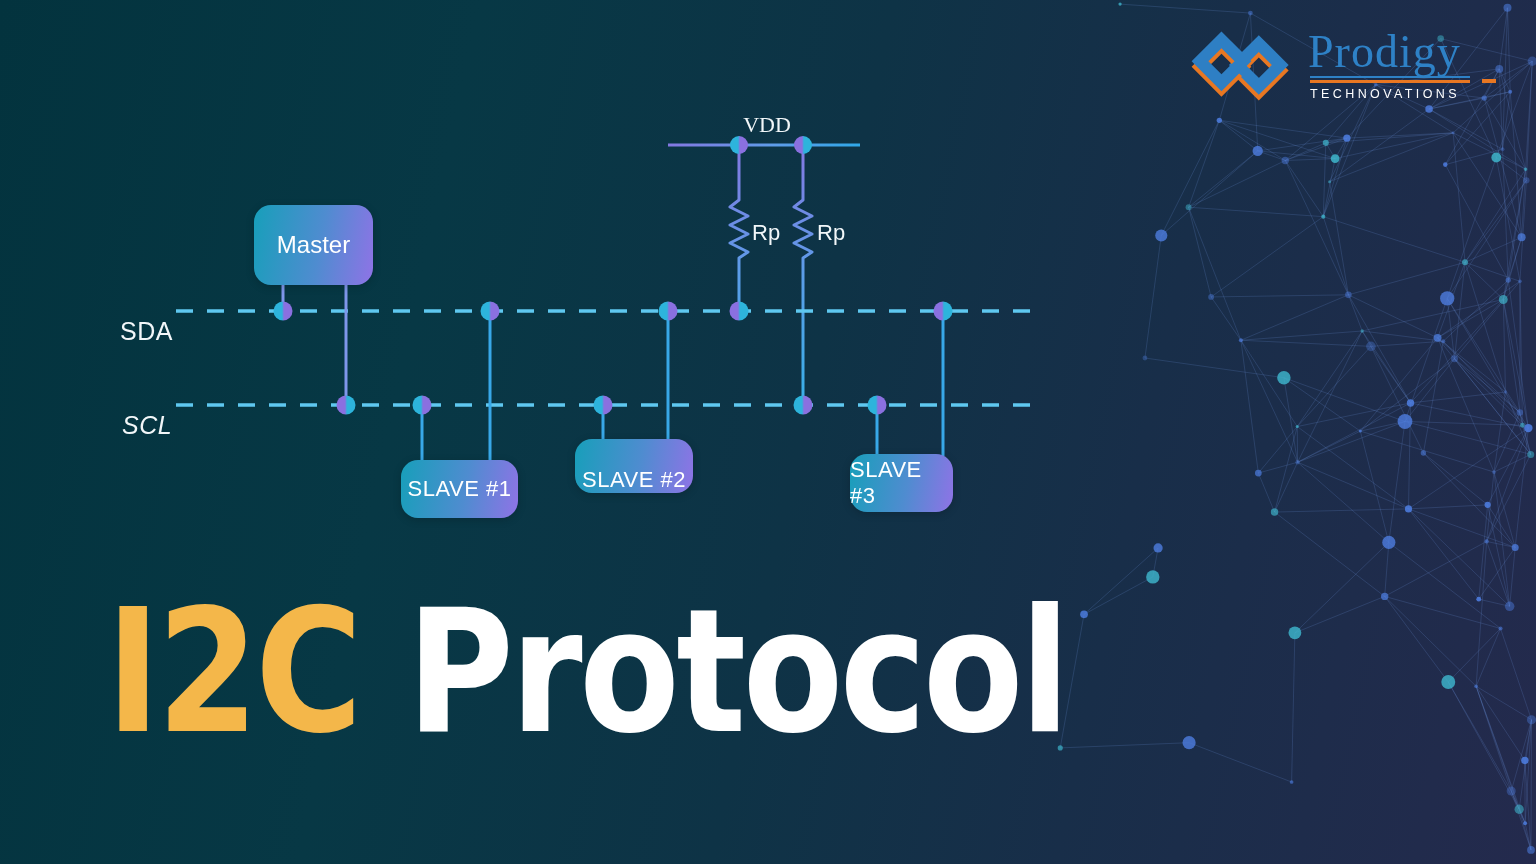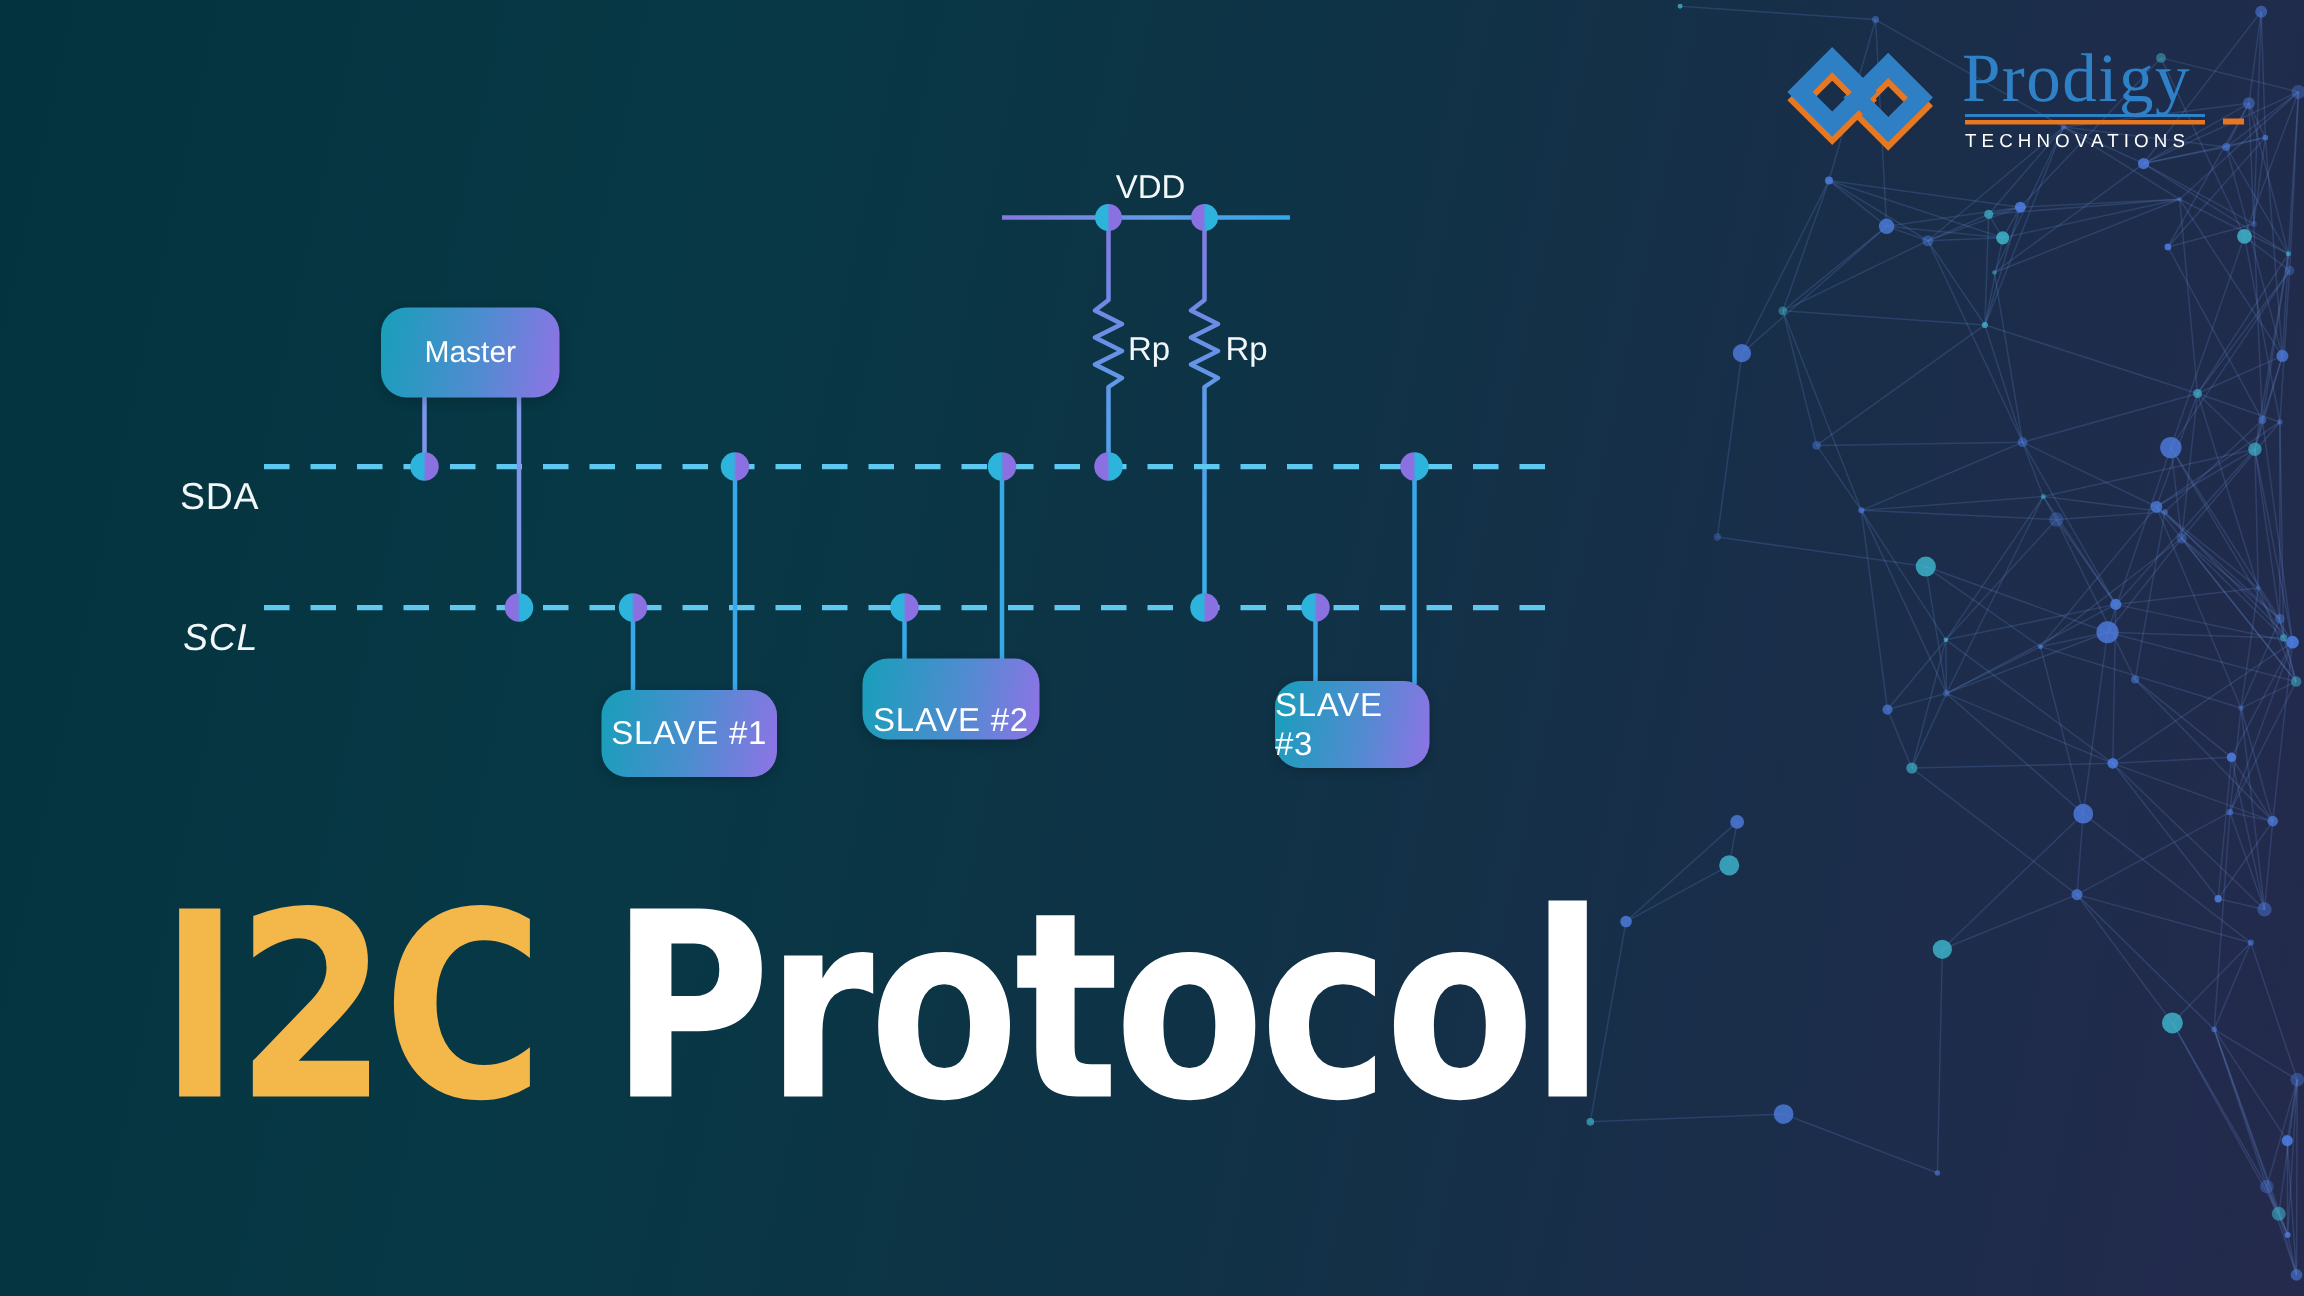--- a/index.html
+++ b/index.html
@@ -449,7 +449,7 @@
     </g>
   </svg>
 
-  <div class="vdd-label" style="left:732px;top:112px;">VDD</div>
+  <div class="vdd-label" style="left:732px;top:112px;font-family:Liberation Serif, serif;">VDD</div>
   <div class="rp-label" style="left:752px;top:220px;">Rp</div>
   <div class="rp-label" style="left:817px;top:220px;">Rp</div>
   <div class="bus-label" style="left:120px;top:297px;">SDA</div>

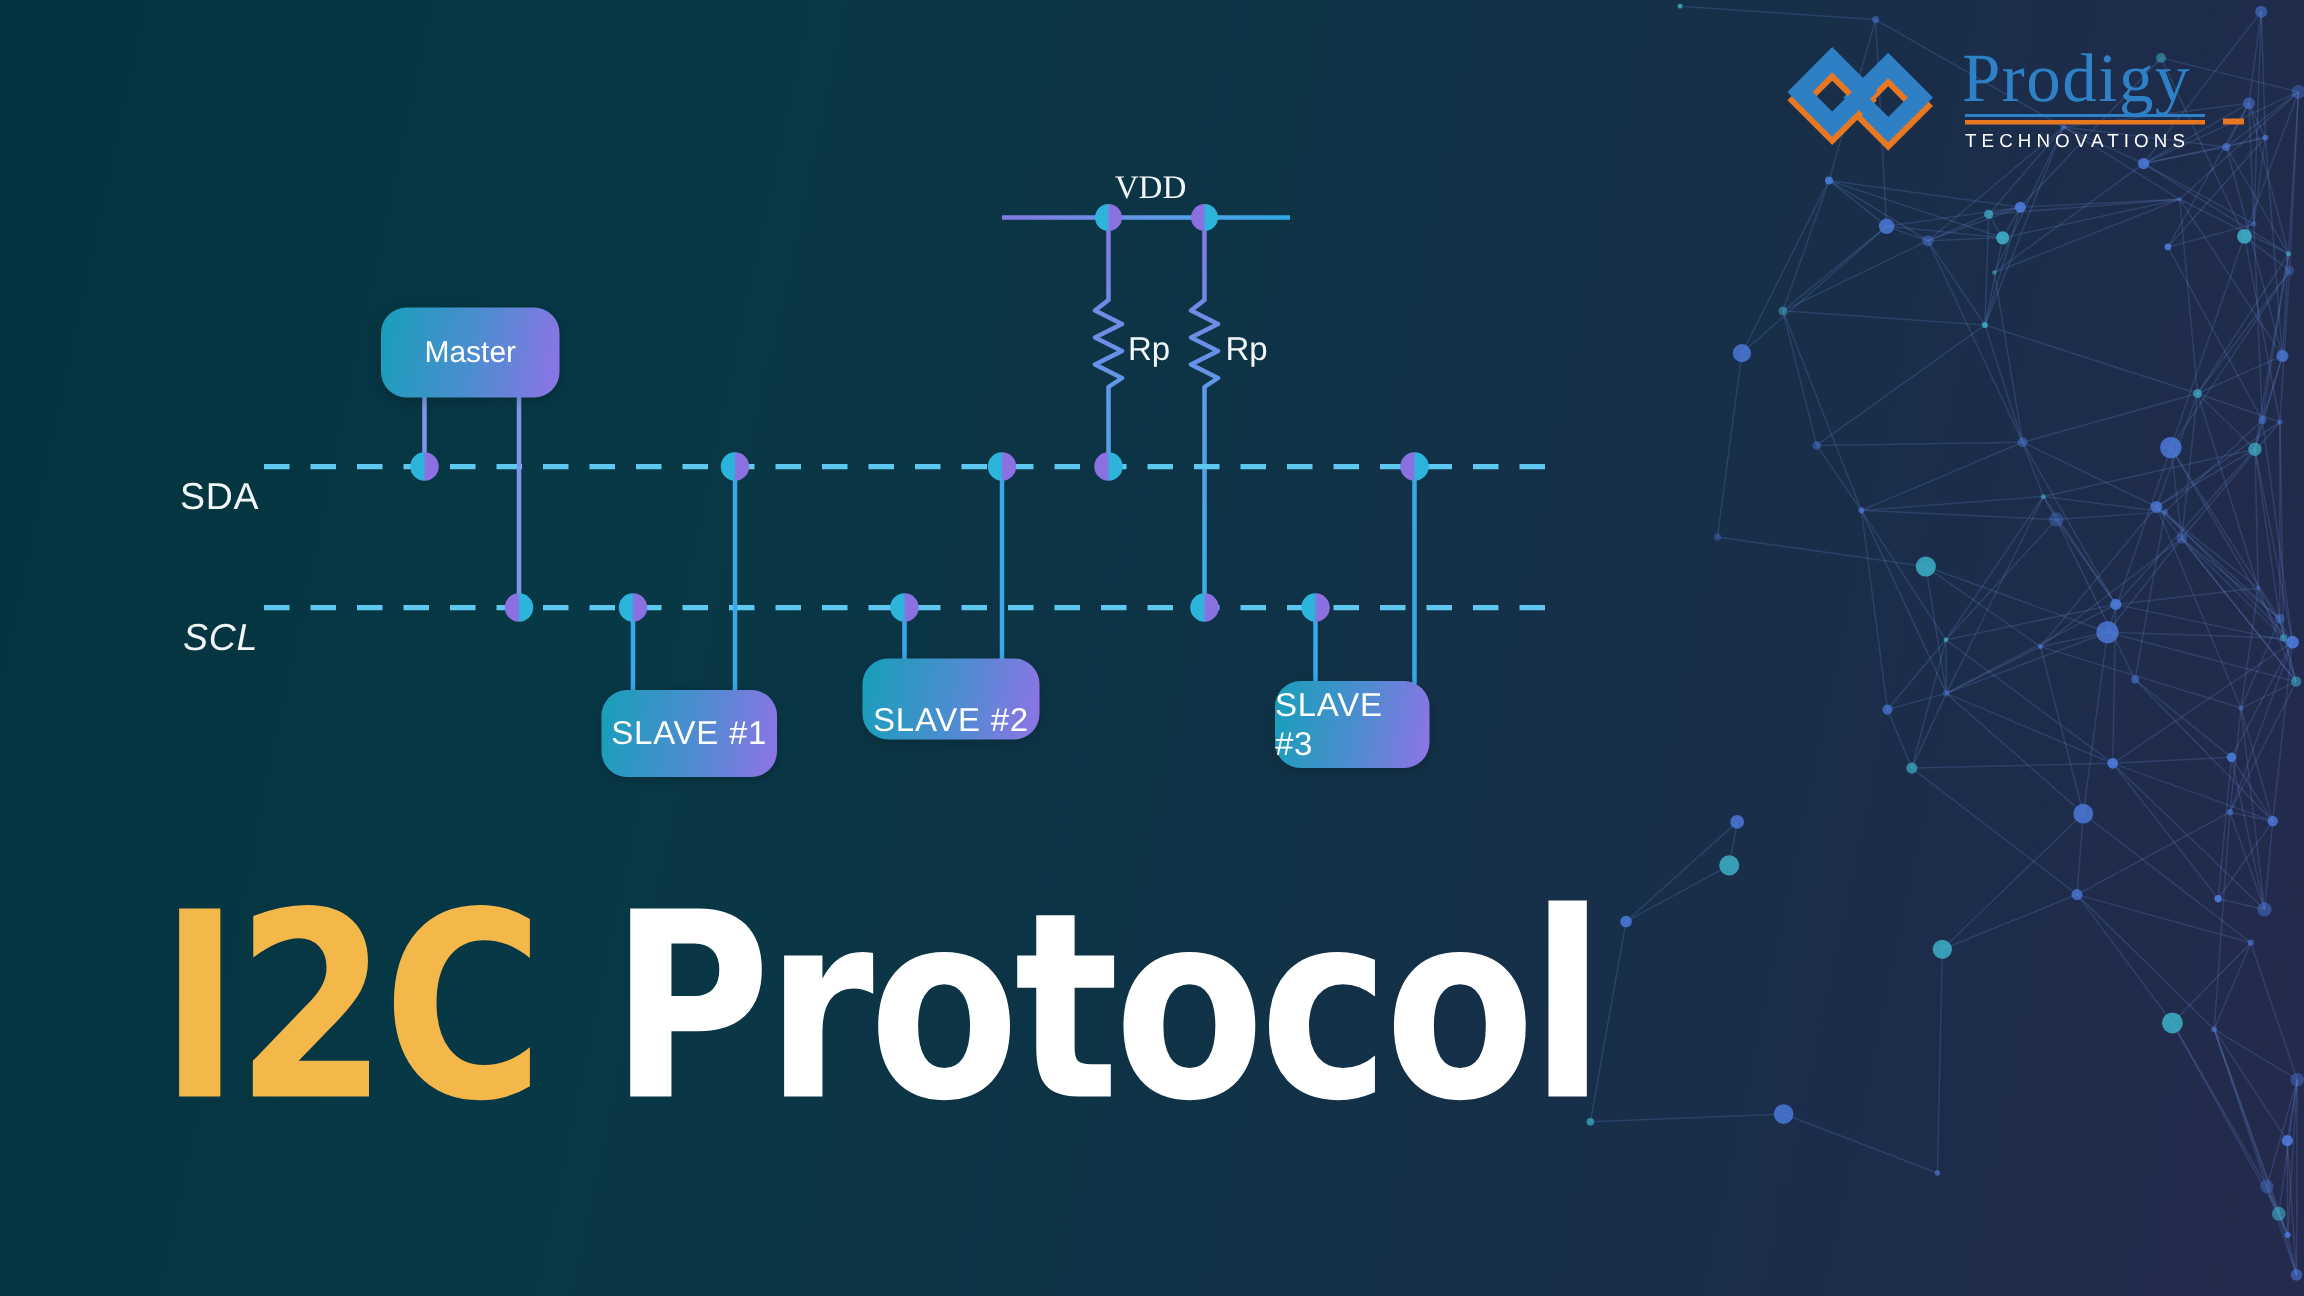--- a/index.html
+++ b/index.html
@@ -22,7 +22,7 @@
     background:linear-gradient(100deg,#179fba 0%,#4f8cd0 55%,#8f73e6 100%);
     box-shadow:0 2px 8px rgba(0,0,0,.18);
   }
-  .master-box{left:254px;top:205px;width:119px;height:60px;font-size:20px;}
+  .master-box{left:254px;top:205px;width:119px;height:80px;font-size:24px;}
   .slave-box{font-size:22px;letter-spacing:.5px;}
   .slave-1{left:401px;top:460px;width:117px;height:58px;}
   .slave-2{left:575px;top:439px;width:118px;height:54px;align-items:flex-end;}

